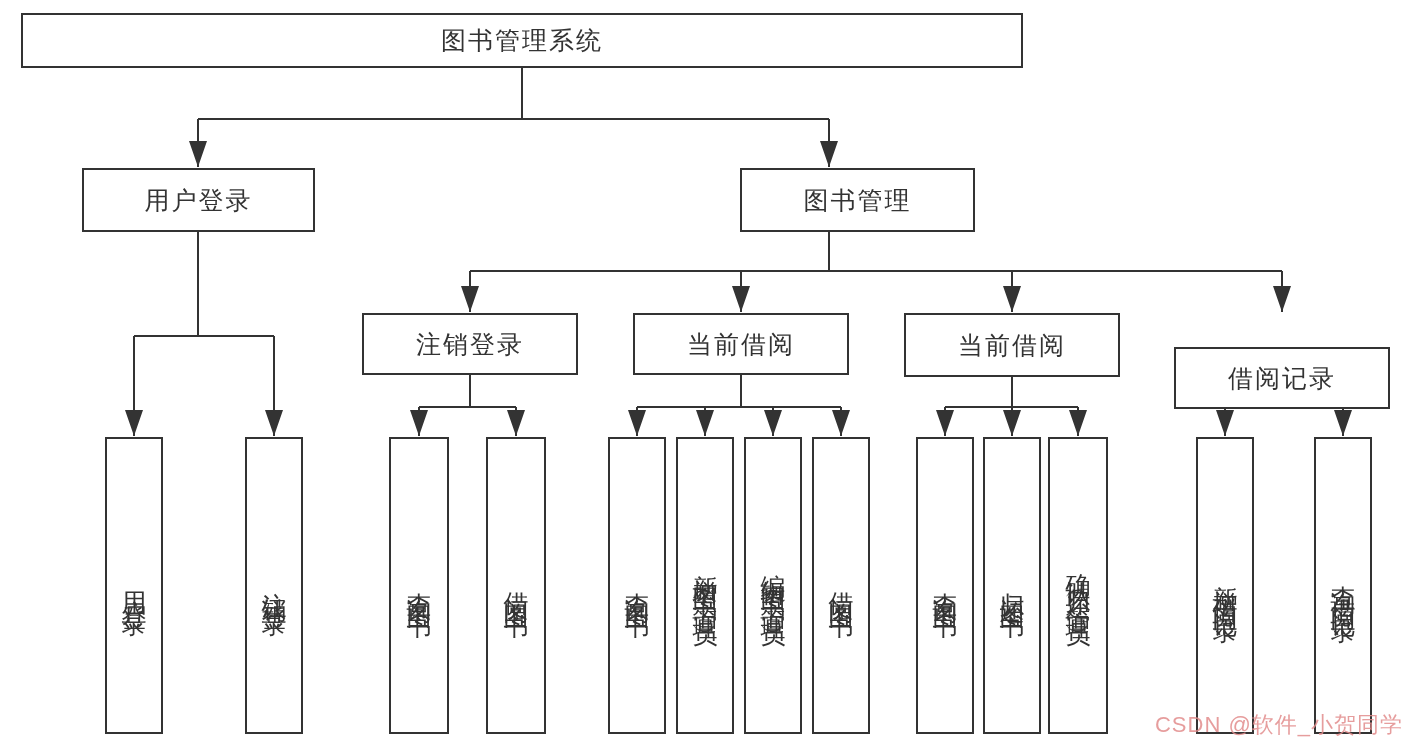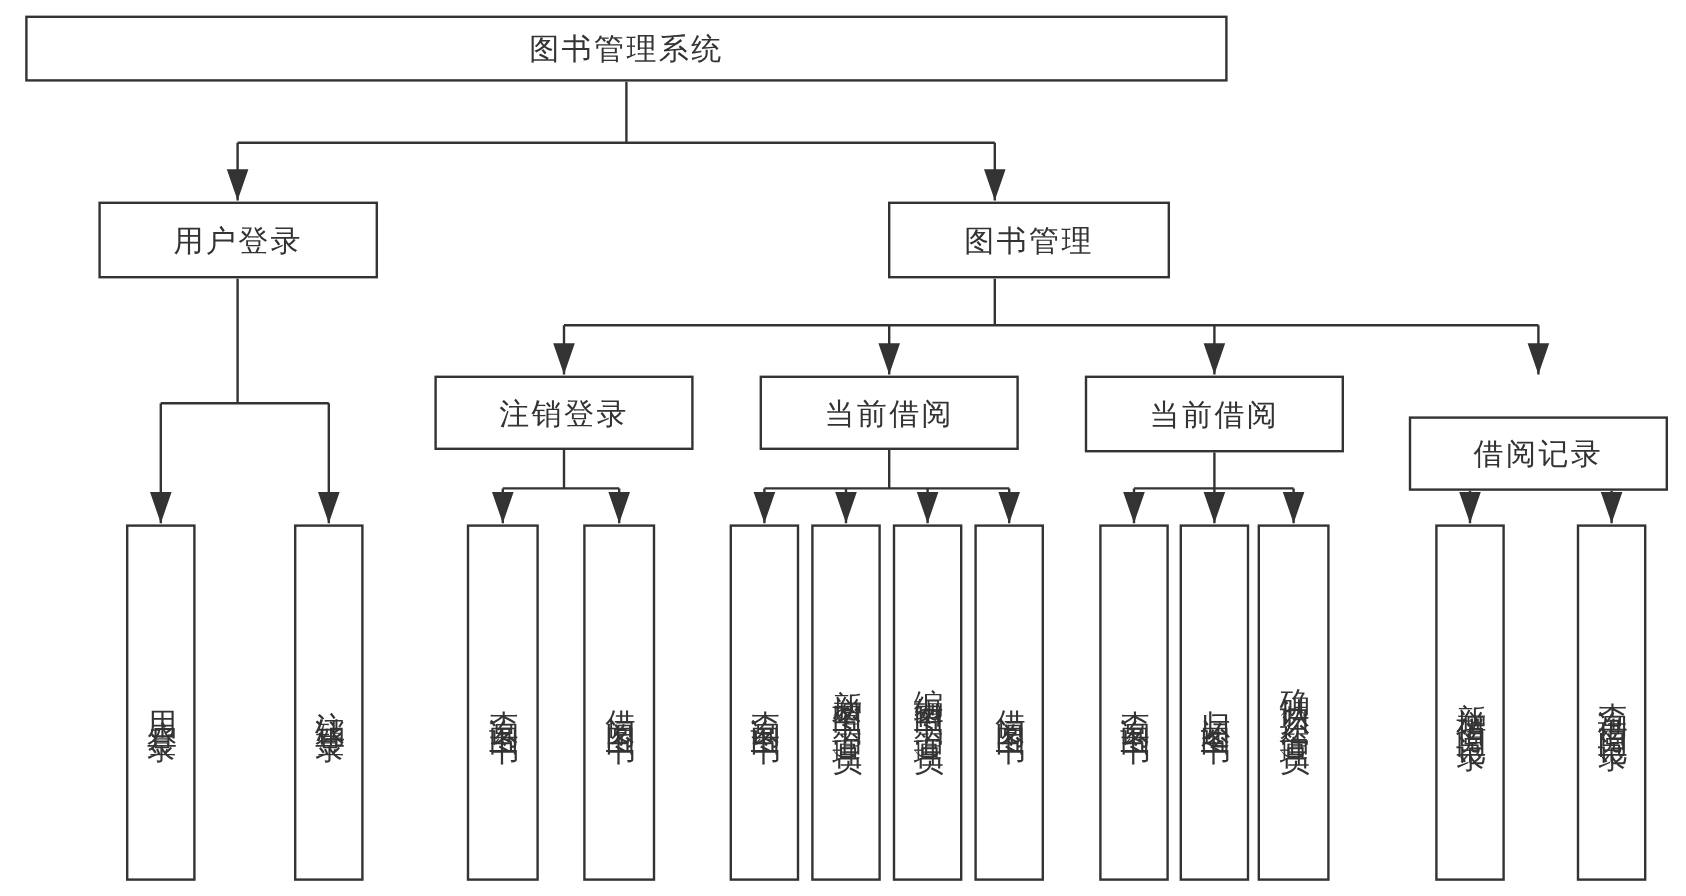--- a/index.html
+++ b/index.html
@@ -102,6 +102,7 @@
   <div class="node v" style="left:1196px; top:437px; width:58px; height:297px;">新增借阅记录</div>
   <div class="node v" style="left:1314px; top:437px; width:58px; height:297px;">查询借阅记录</div>
 
+  <div id="watermark">CSDN @软件_小贺同学</div>
 
 </div>
 

